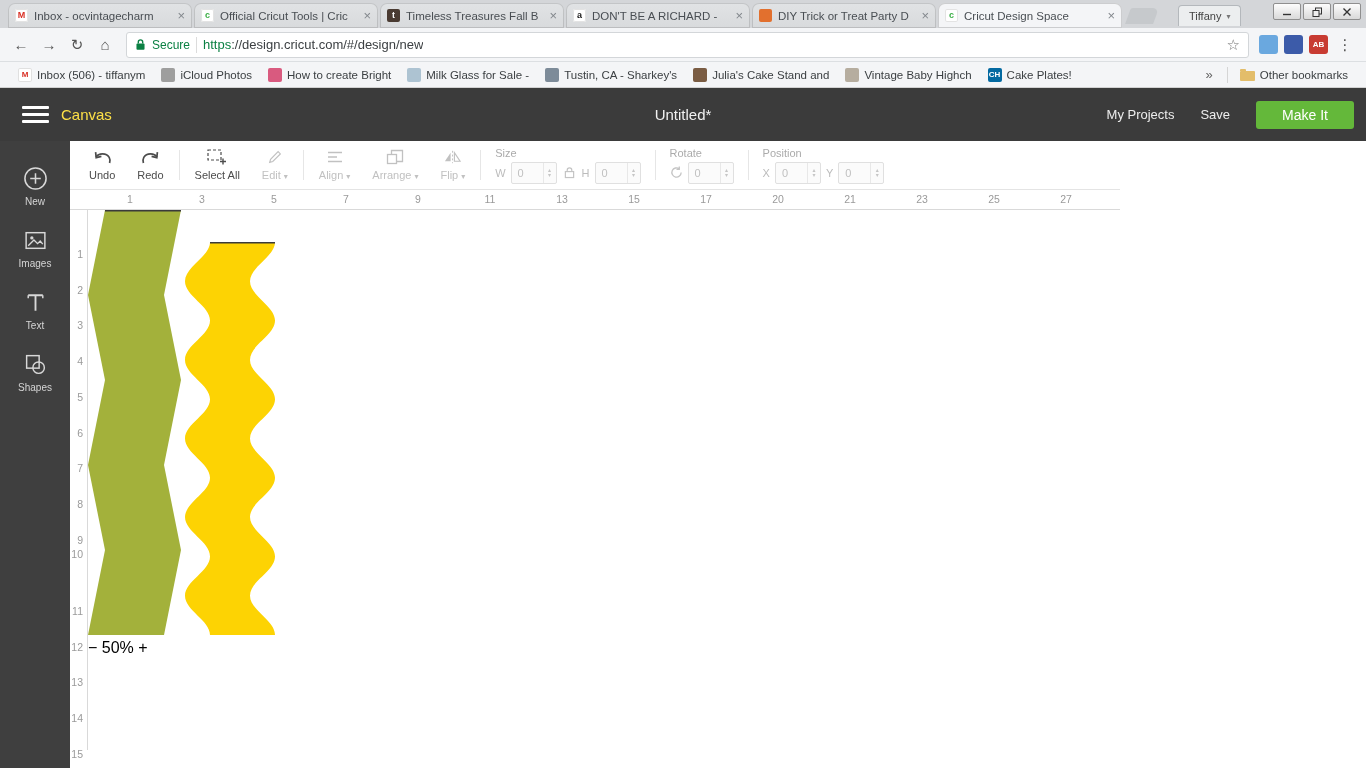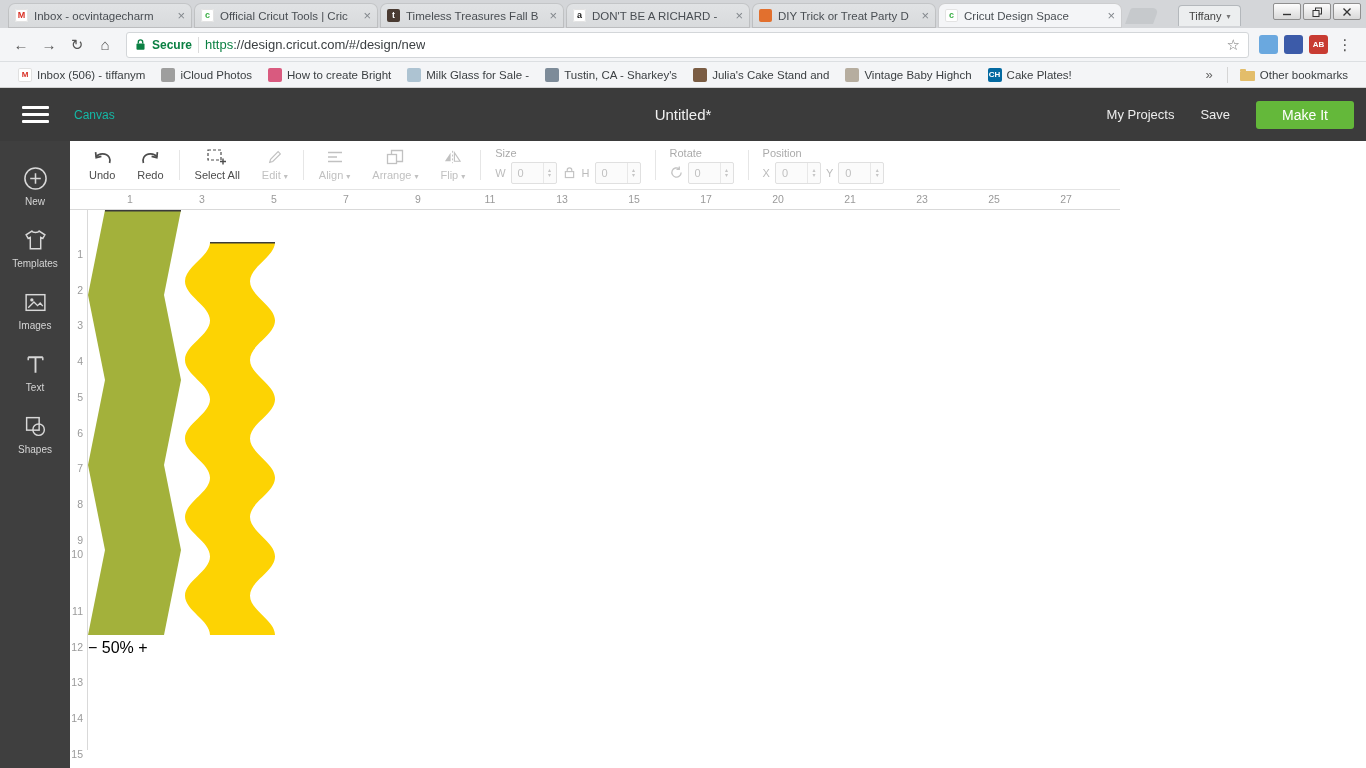--- a/index.html
+++ b/index.html
@@ -24,7 +24,7 @@
 .addrbar{position:absolute;left:0;top:28px;width:100%;height:34px;background:#f4f5f7;display:flex;align-items:center;padding:0 8px;gap:2px;border-bottom:1px solid #dcdfe2}
 .navbtn{width:26px;height:26px;display:flex;align-items:center;justify-content:center;font-size:15px;color:#555;flex:none}
 .omnibox{flex:1;height:26px;background:#fff;border:1px solid #d3d6d9;border-radius:3px;display:flex;align-items:center;padding:0 8px;gap:6px;margin:0 6px;min-width:0}
-.secure{color:#0b8043;font-size:12px;font-weight:700}
+.secure{color:#0b8043;font-size:12px;font-weight:400}
 .omni-divider{width:1px;height:16px;background:#dcdcdc}
 .url{font-size:13px;color:#3c4043;white-space:nowrap;overflow:hidden}
 .url .scheme{color:#0b8043}

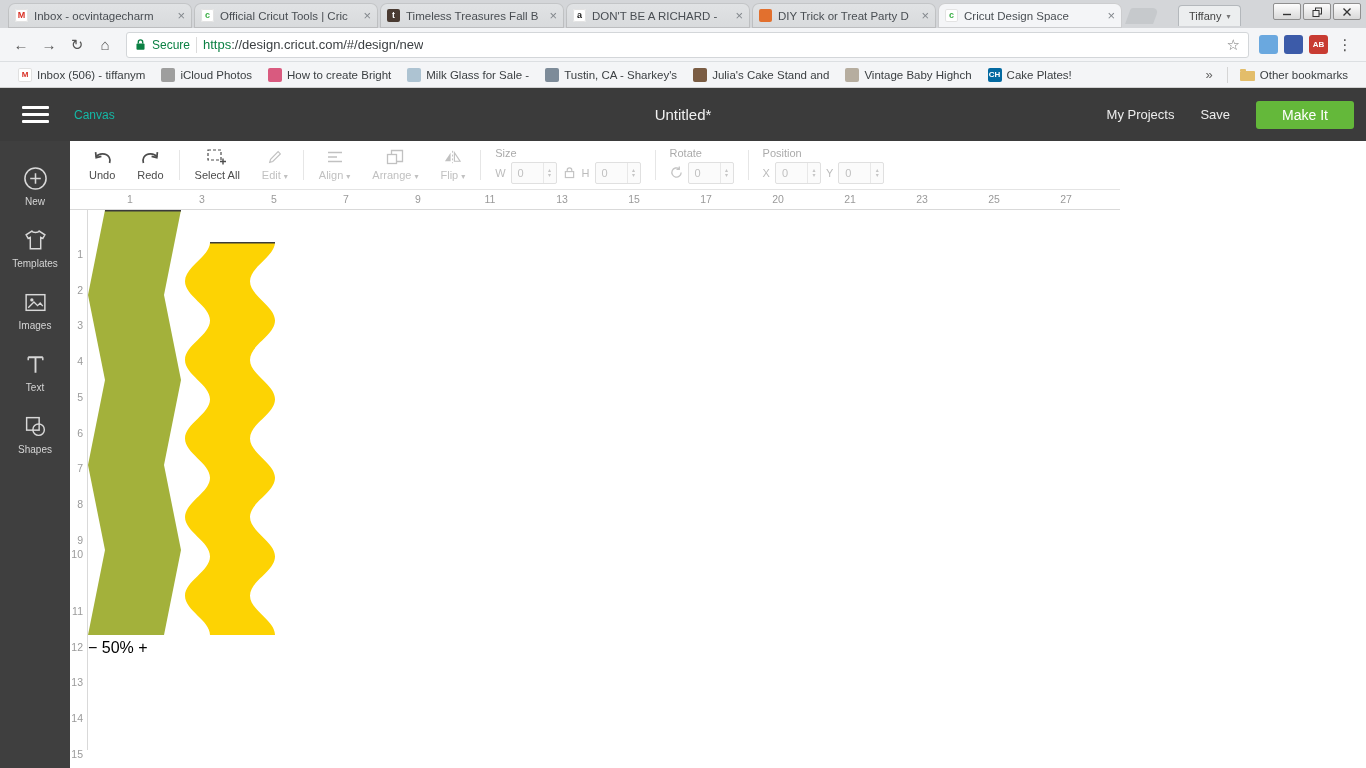--- a/index.html
+++ b/index.html
@@ -43,7 +43,7 @@
 .appheader{position:absolute;left:0;top:88px;width:100%;height:53px;background:#3b3b3b;display:flex;align-items:center;color:#fff}
 .hamburger{width:27px;margin-left:22px}
 .hamburger span{display:block;height:3px;background:#fff;margin:4px 0;border-radius:1px}
-.hdr-canvas{margin-left:25px;font-size:12px;color:#14b8a6}
+.hdr-canvas{margin-left:12px;font-size:15px;color:#fde047}
 .hdr-title{position:absolute;left:50%;transform:translateX(-50%);font-size:15px;color:#f1f1f1}
 .hdr-right{margin-left:auto;display:flex;align-items:center;gap:26px;margin-right:12px;font-size:13px;color:#ededed}
 .makeit{color:#fff;font-size:14px;padding:6px 26px;border-radius:3px}

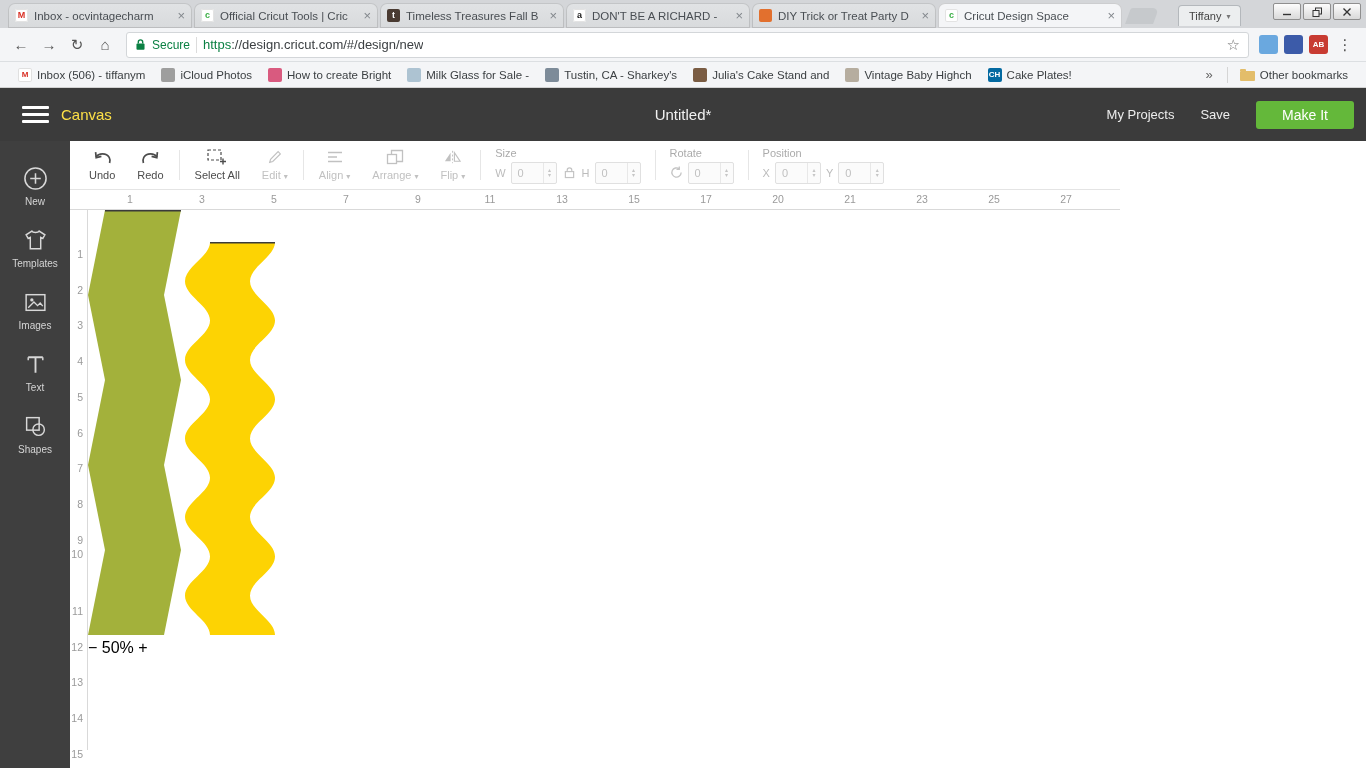--- a/index.html
+++ b/index.html
@@ -266,14 +266,6 @@
           </svg>
         </span>
         <span>New</span>
-      </div>
-      <div class="navitem">
-        <span class="navic">
-          <svg width="25" height="25" viewBox="0 0 24 24">
-            <path d="M8.5 3L3 6.5L5 10L7 9V20H17V9L19 10L21 6.5L15.5 3C14.5 4.8 9.5 4.8 8.5 3Z" fill="none" stroke="#d8d8d8" stroke-width="1.4"></path>
-          </svg>
-        </span>
-        <span>Templates</span>
       </div>
       <div class="navitem">
         <span class="navic">

